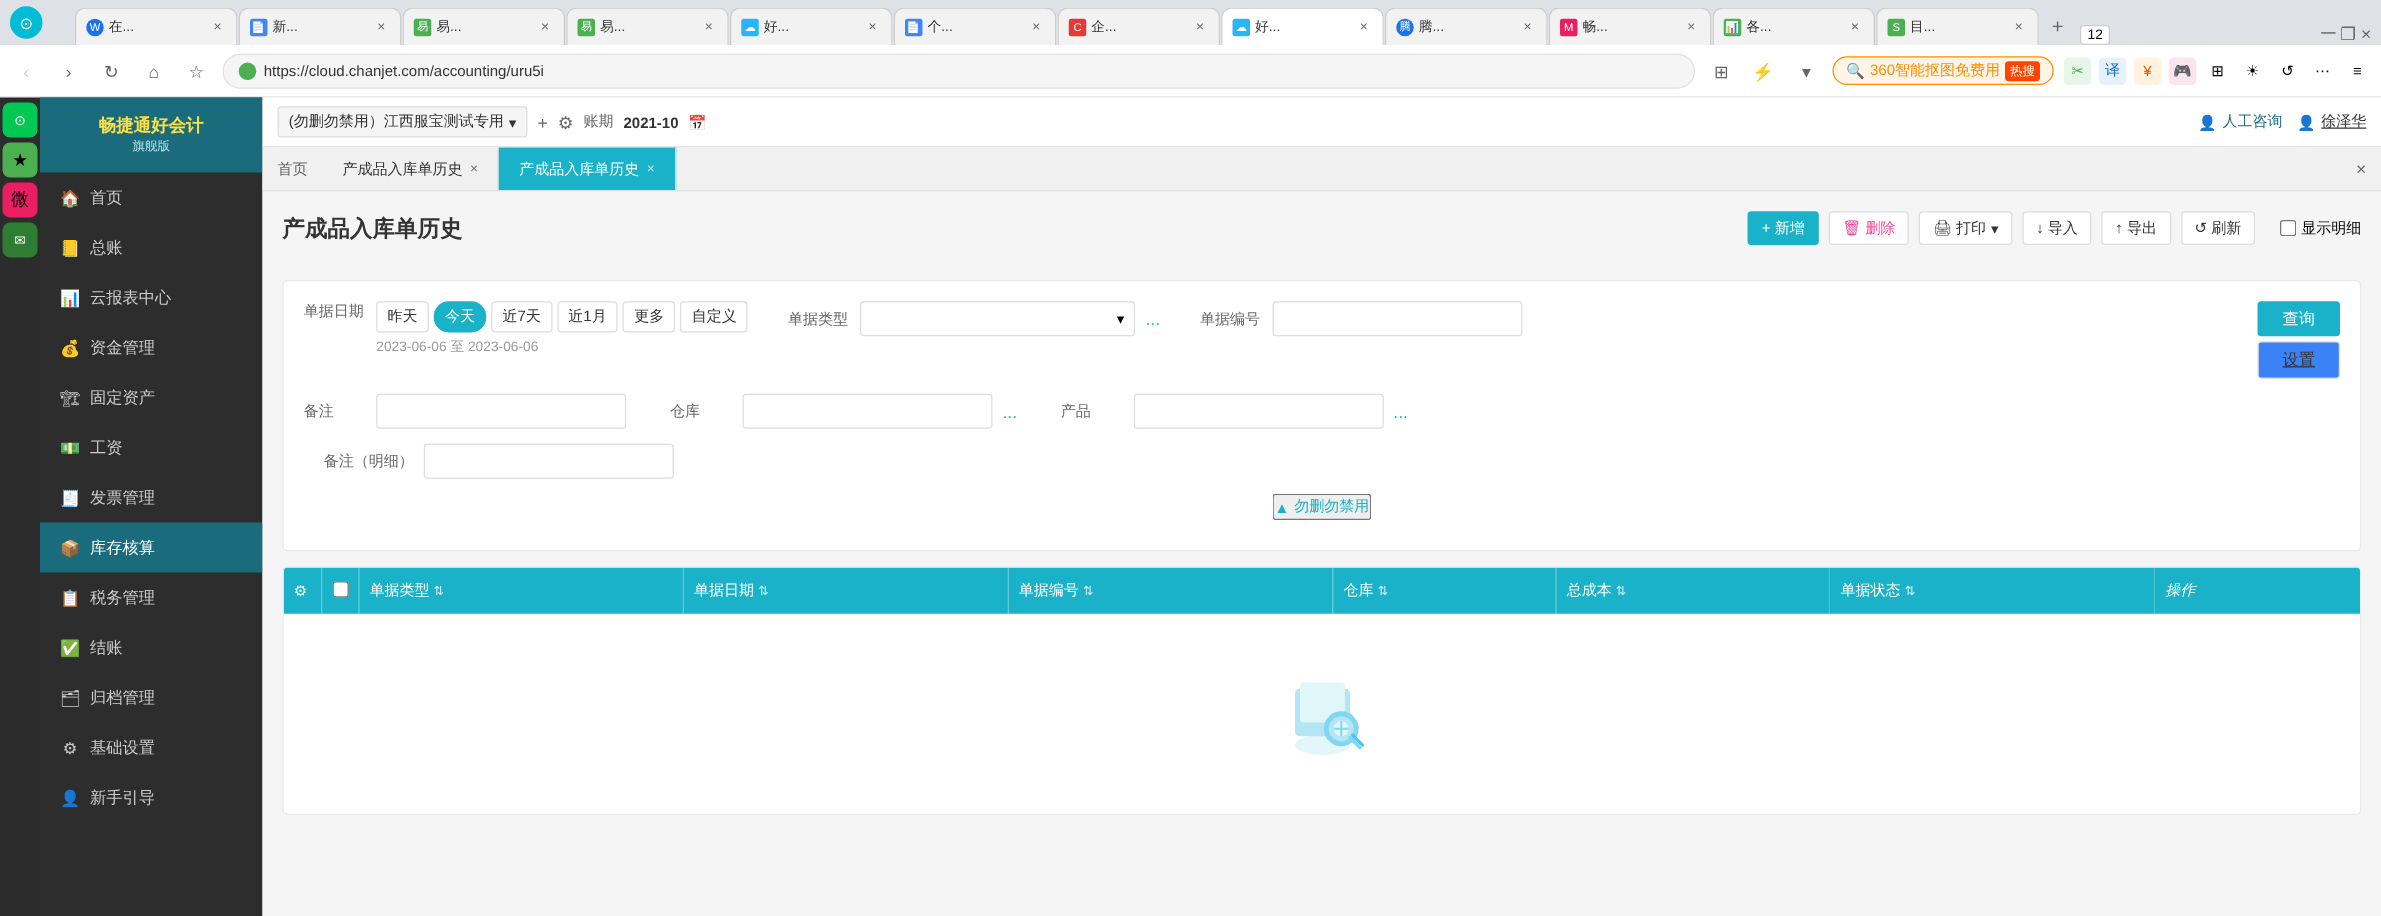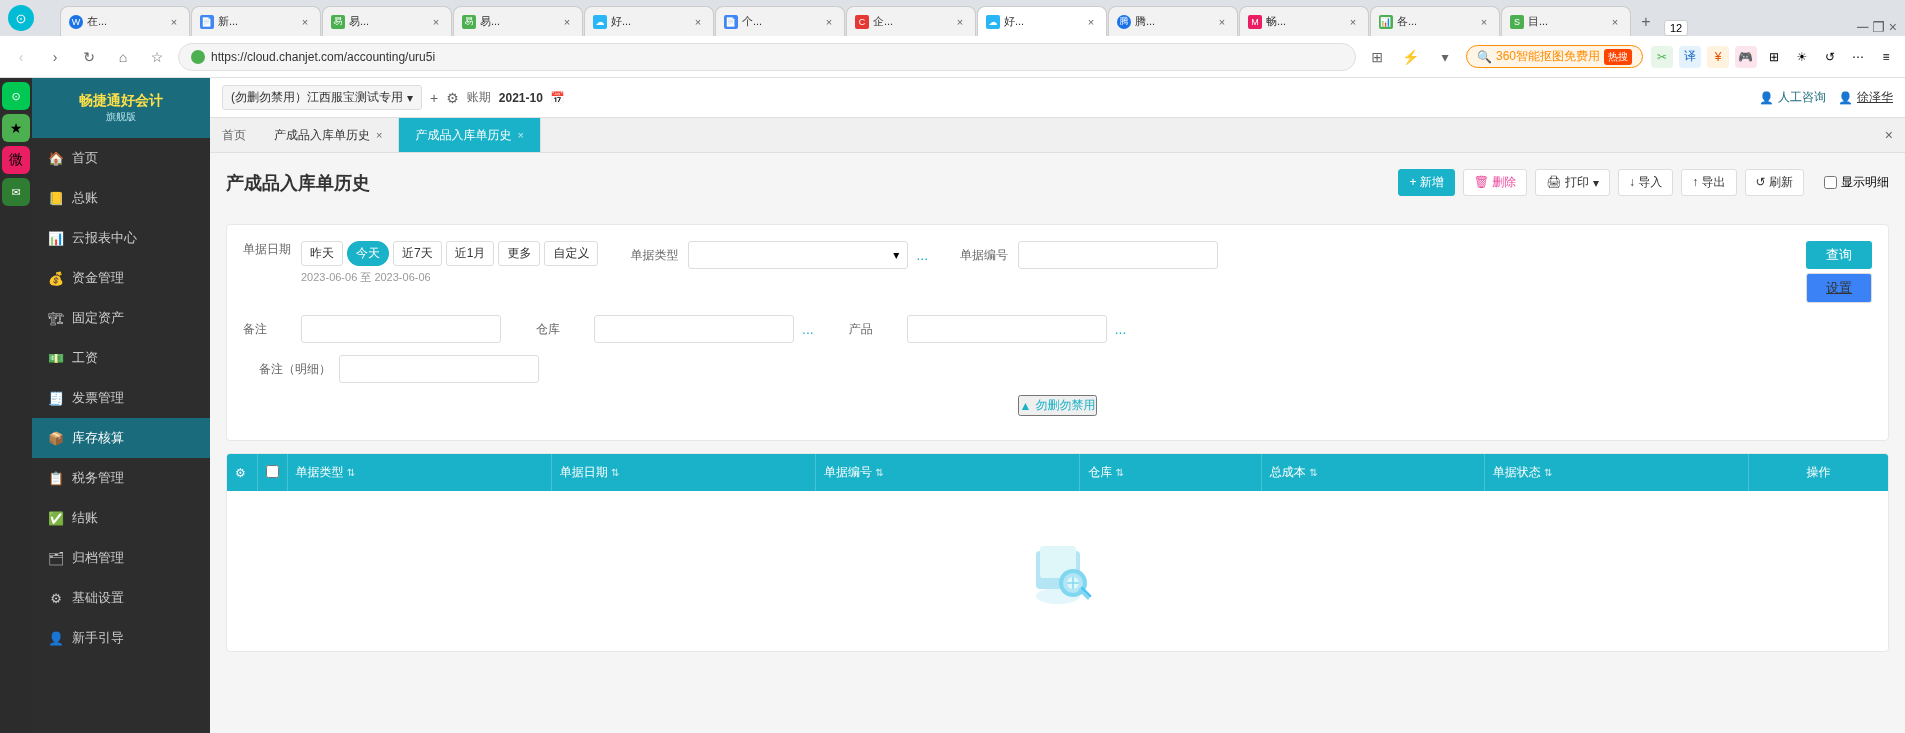--- a/index.html
+++ b/index.html
@@ -464,7 +464,7 @@
                   <span>单据状态</span>
                   <span class="sort-icon">⇅</span>
                 </th>
-                <th style="text-align:center;">
+                <th style="text-align:left;padding-right:16px;font-style:italic;">
                   <span>操作</span>
                 </th>
               </tr>

